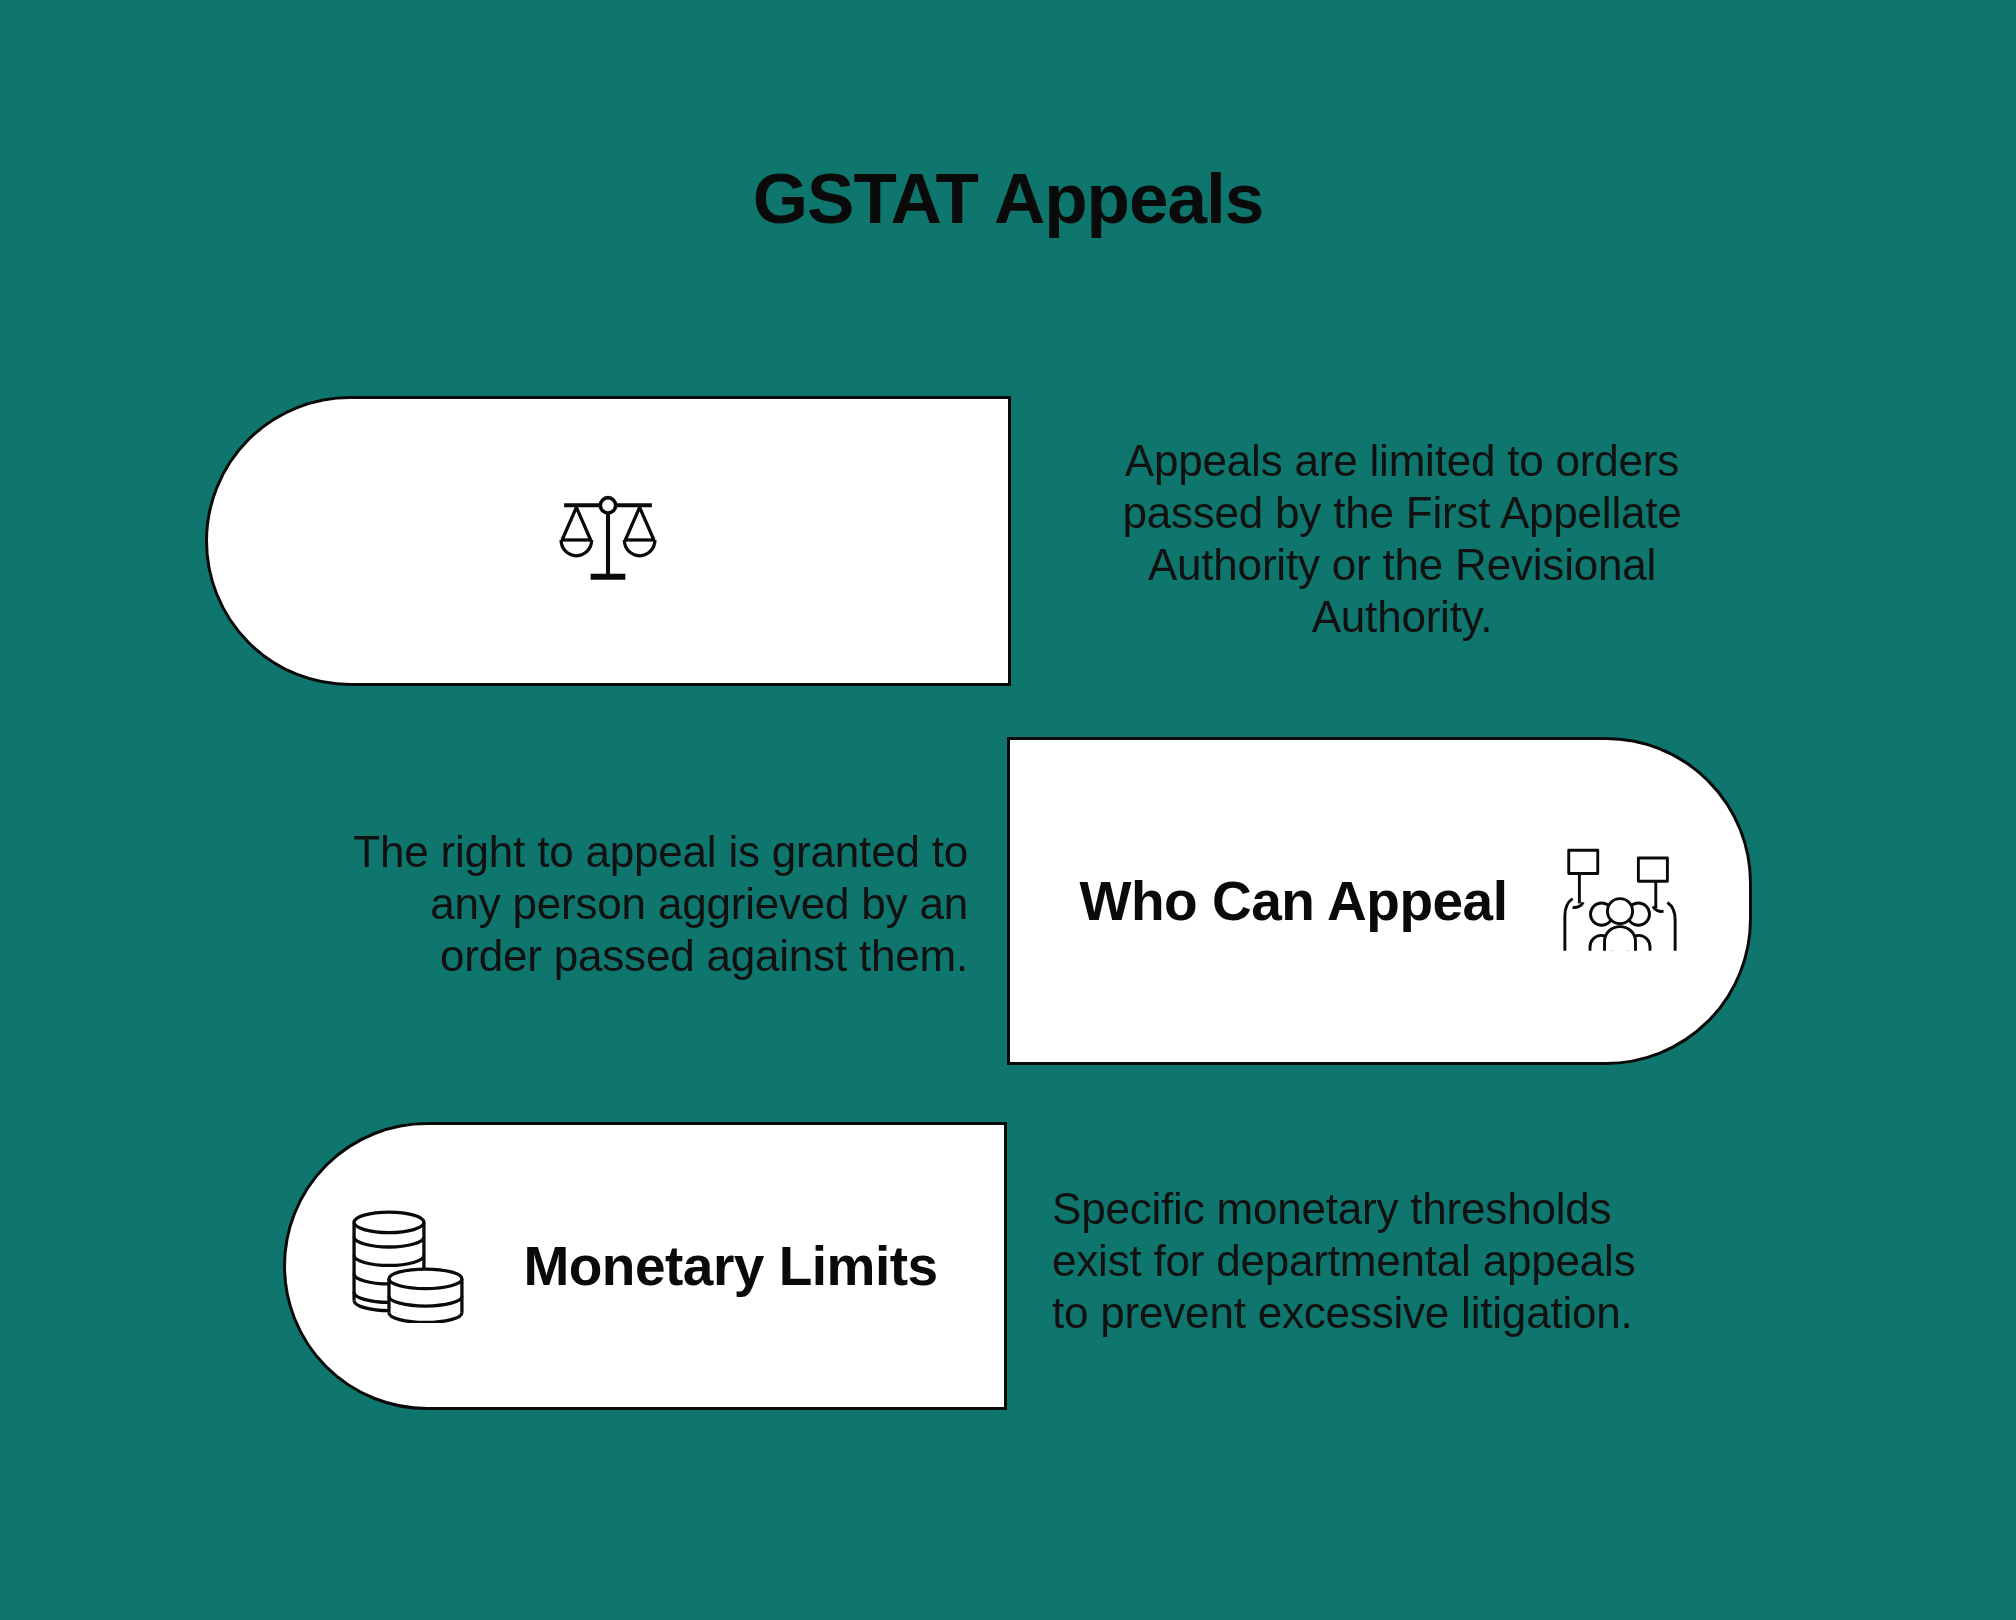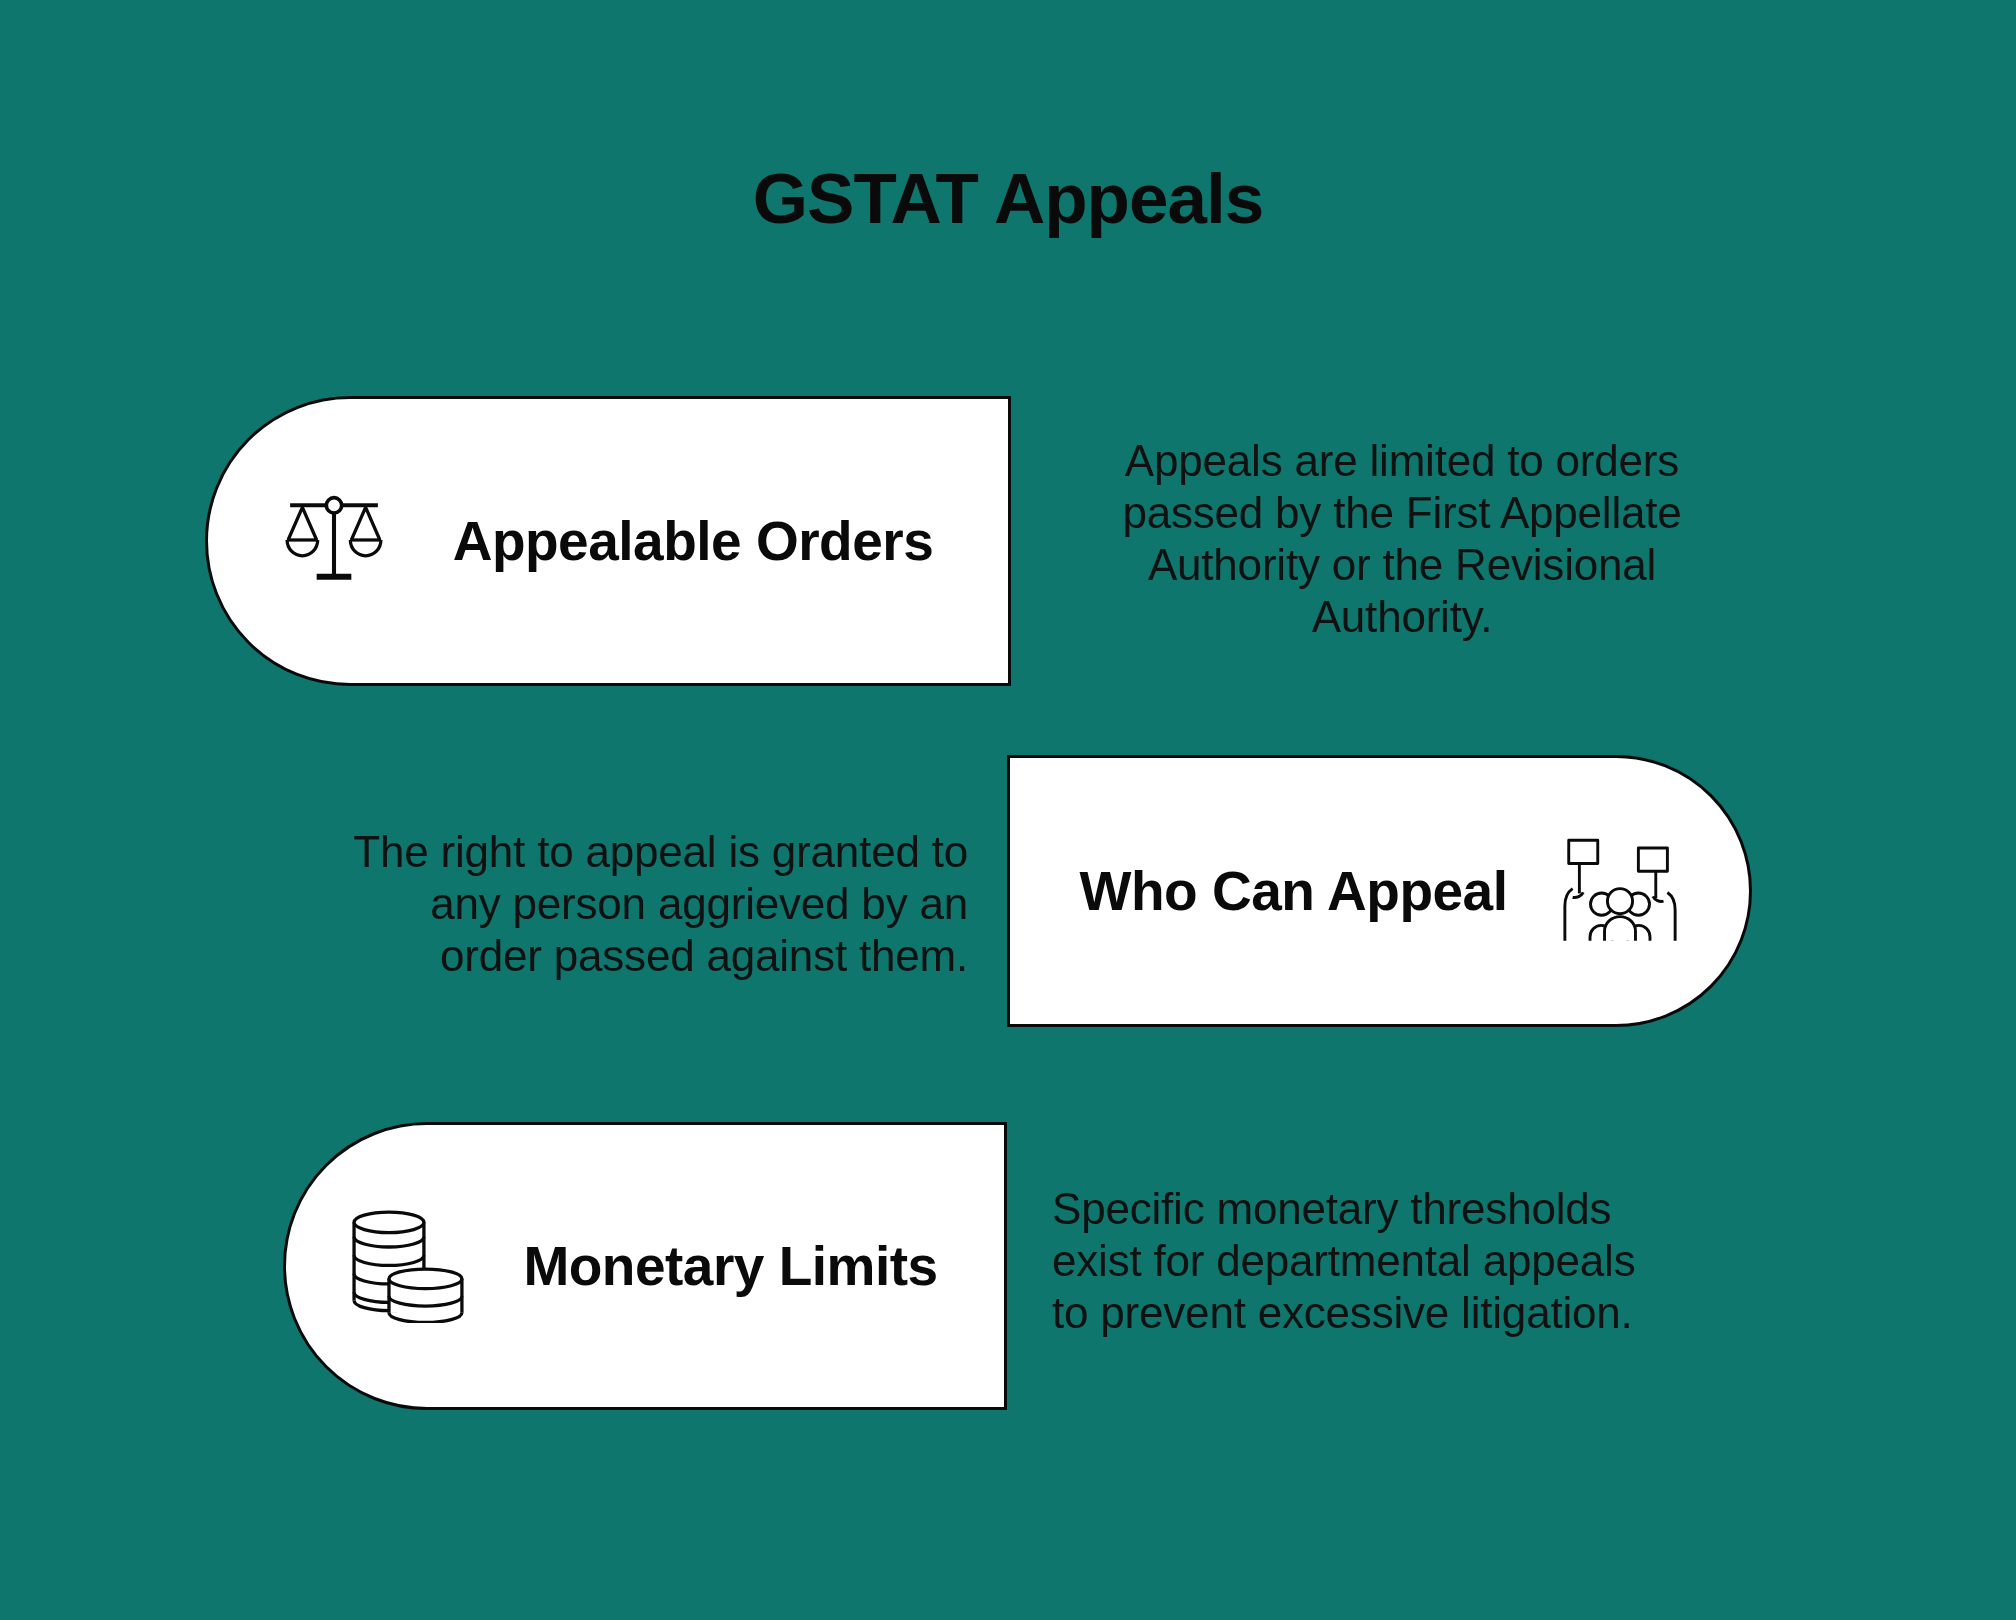--- a/index.html
+++ b/index.html
@@ -84,7 +84,6 @@
         <circle cx="50" cy="10" r="7.5" fill="#ffffff" stroke-width="3.5"></circle>
       </svg>
     </span>
-    <span class="card-title">Appealable Orders</span>
   </div>
   <div class="desc desc-1">Appeals are limited to orders
 passed by the First Appellate

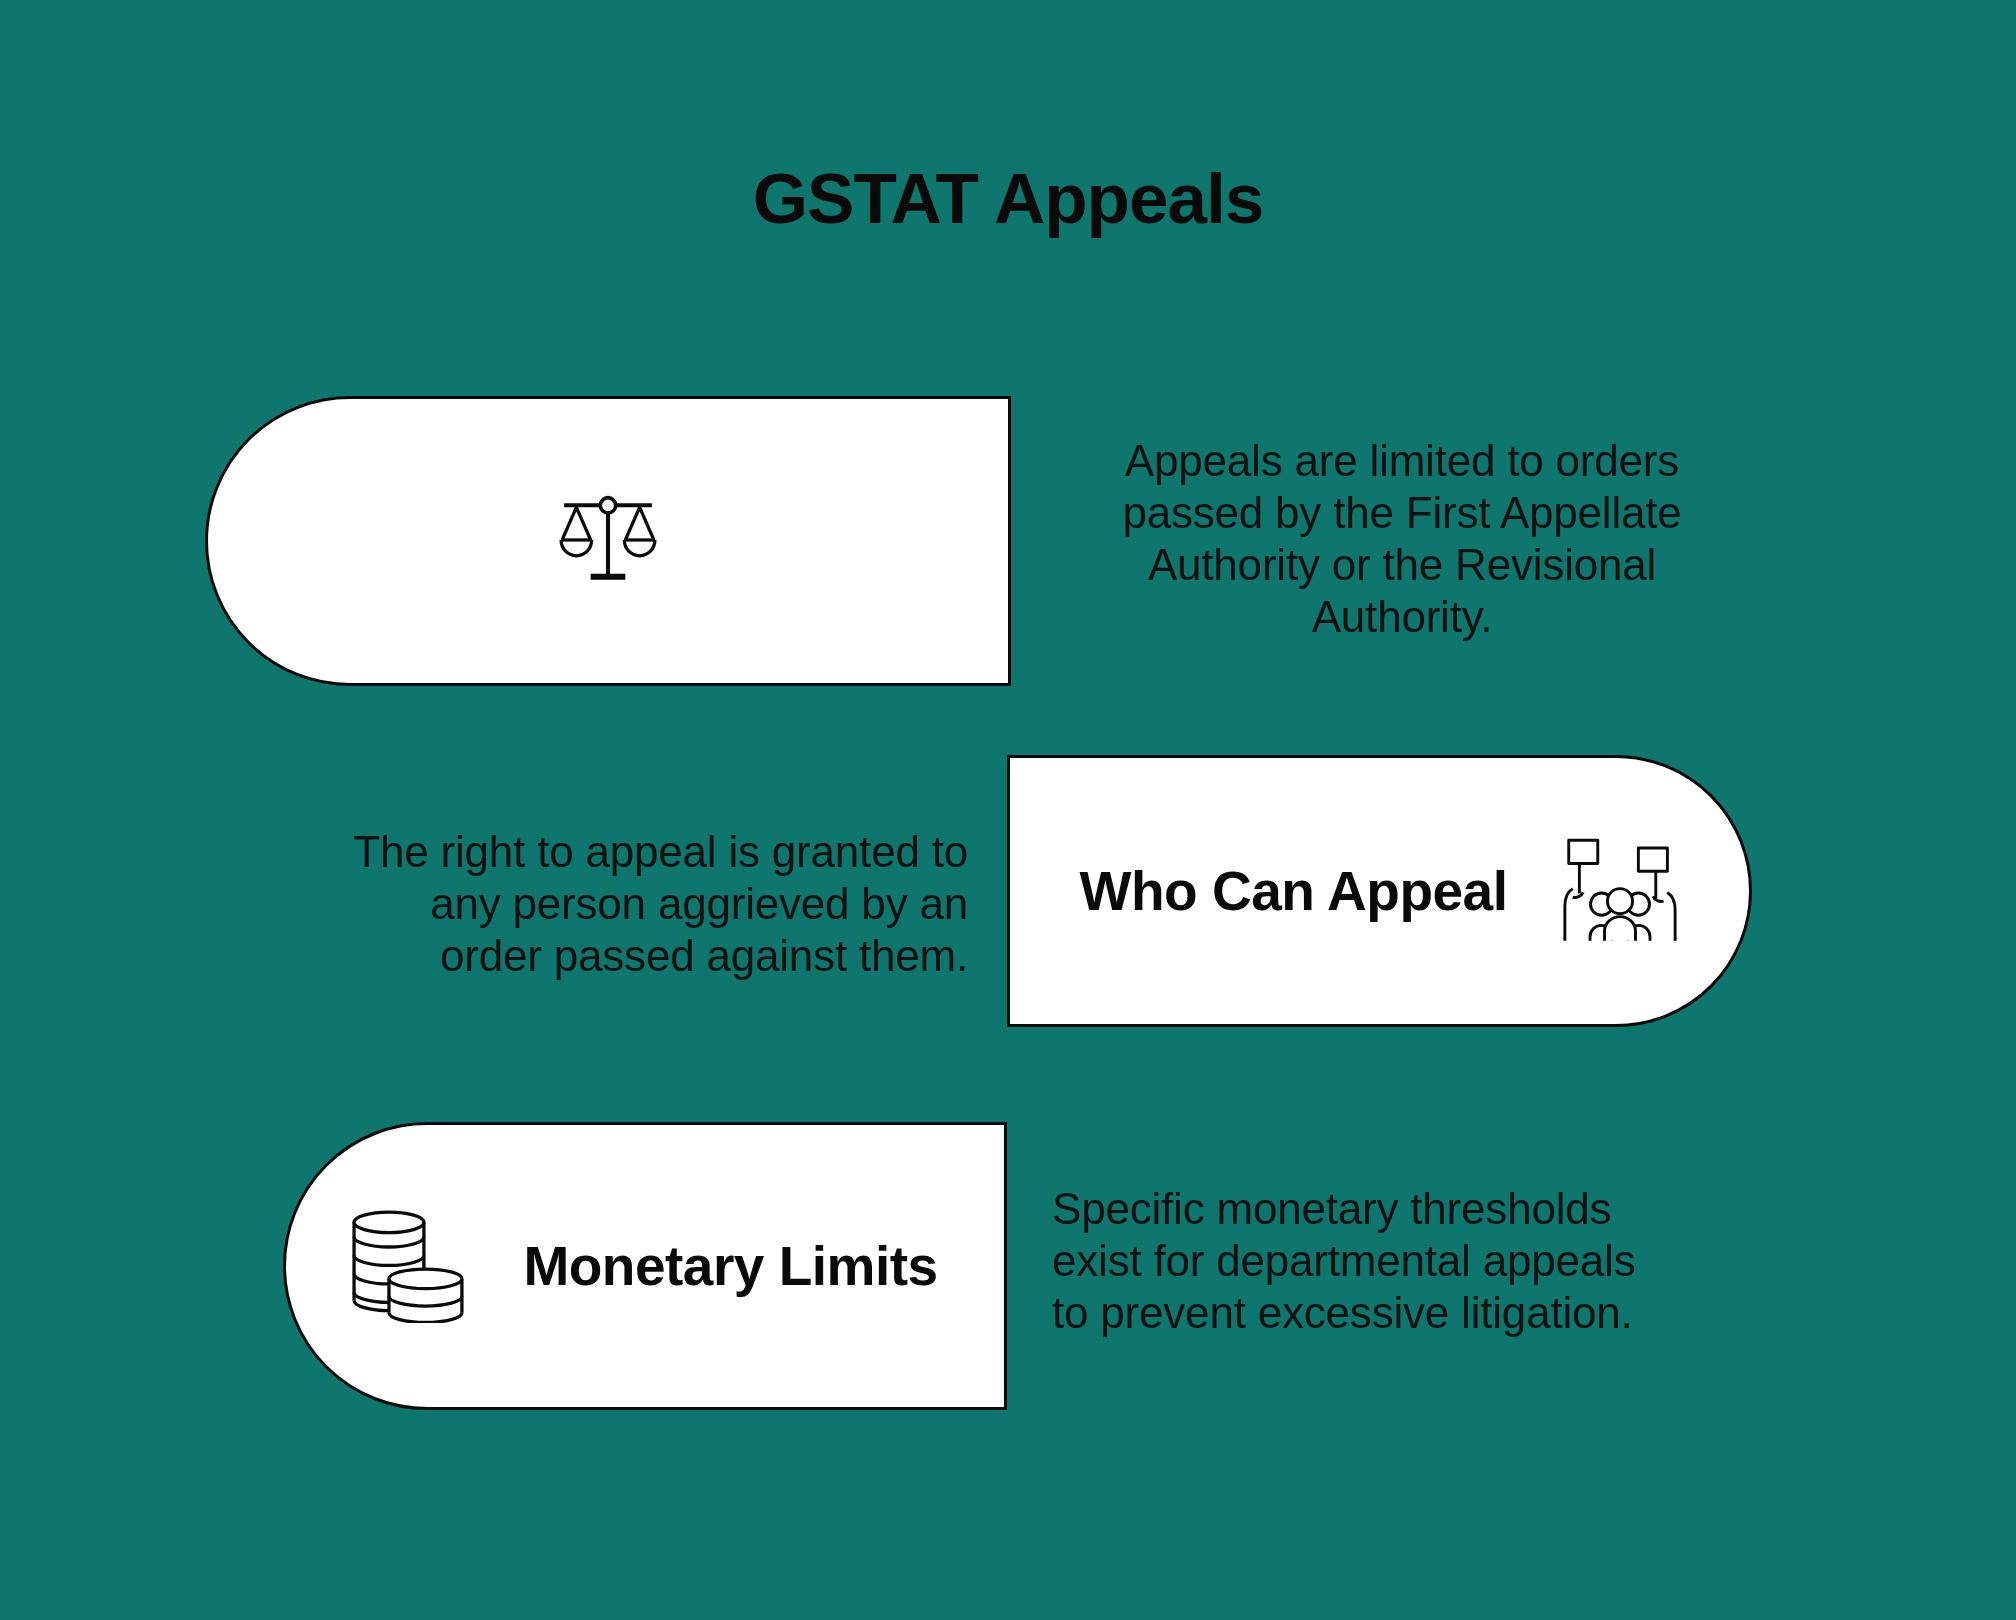--- a/index.html
+++ b/index.html
@@ -39,7 +39,7 @@
   .card.round-left  { border-radius: 146px 0 0 146px; }
   .card.round-right { border-radius: 0 146px 146px 0; }
   .card-1 { left: 205px;  top: 396px;  width: 806px; height: 290px; gap: 68px; }
-  .card-2 { left: 1007px; top: 755px;  width: 745px; height: 272px; gap: 54px; }
+  .card-2 { left: 1007px; top: 737px;  width: 745px; height: 328px; gap: 54px; }
   .card-3 { left: 283px;  top: 1115px; width: 724px; height: 288px; gap: 58px; margin-top: 7px; }
   .card-title {
     font-size: 55px;

